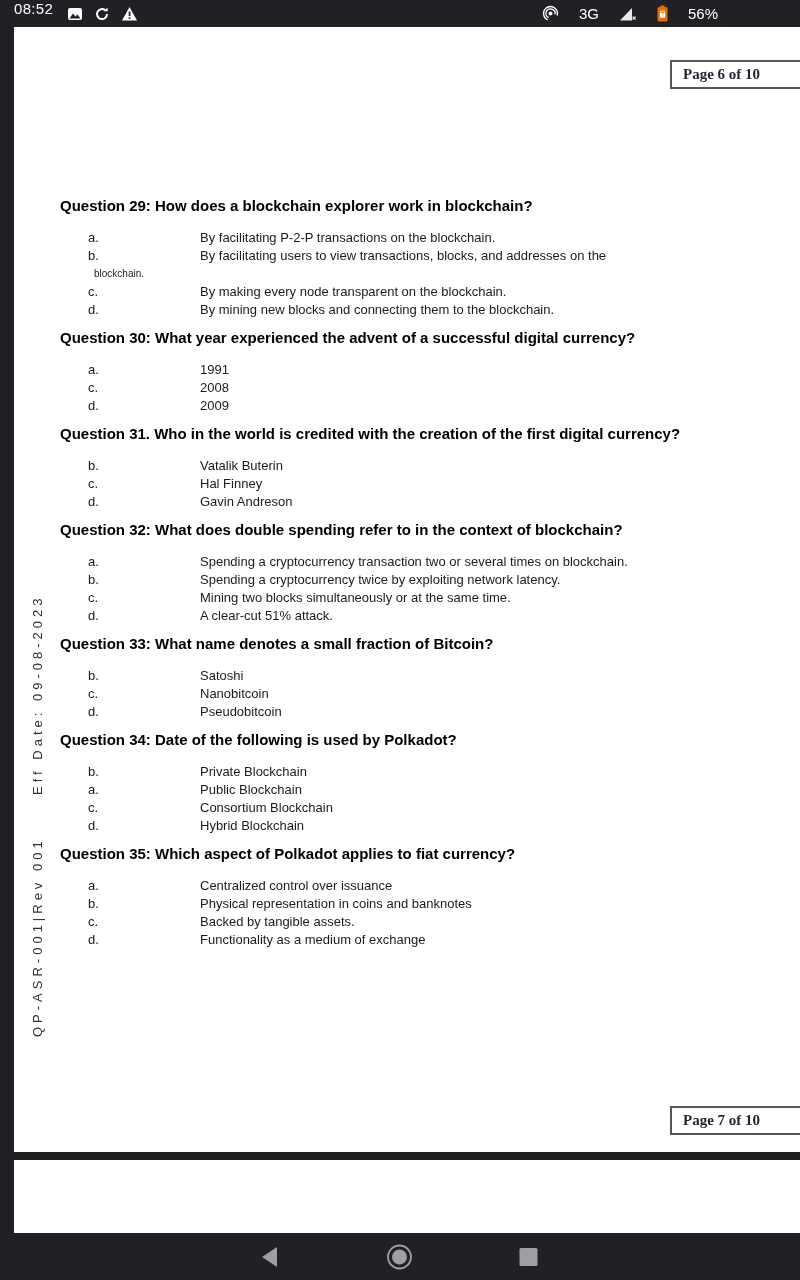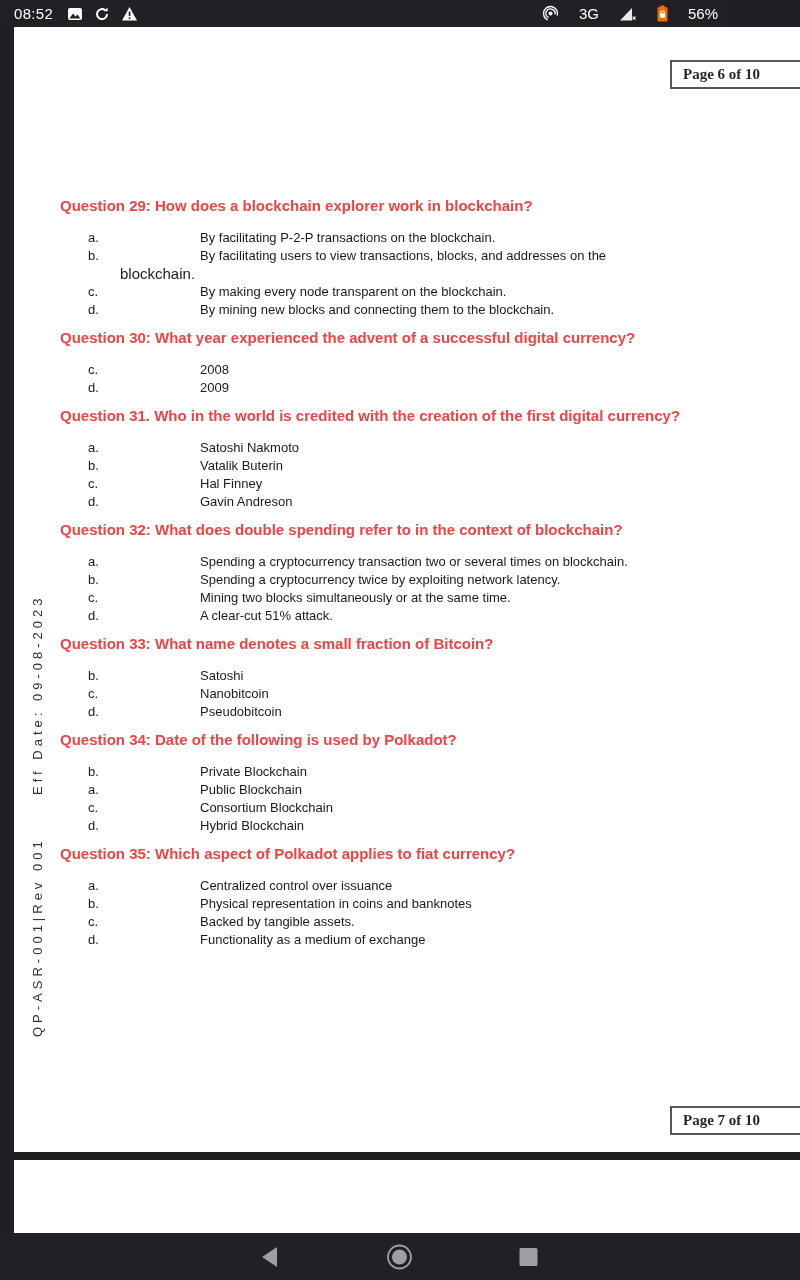--- a/index.html
+++ b/index.html
@@ -10,7 +10,7 @@
   
   .status-bar{
     position:absolute;top:0;left:0;width:728px;height:27px;
-    background:#202124;color:#fff;display:flex;align-items:center;
+    background:#202124;color:#fff;display:flex;
     font-size:15px;
   }
   .sb-time{margin-left:14px;letter-spacing:.3px;}

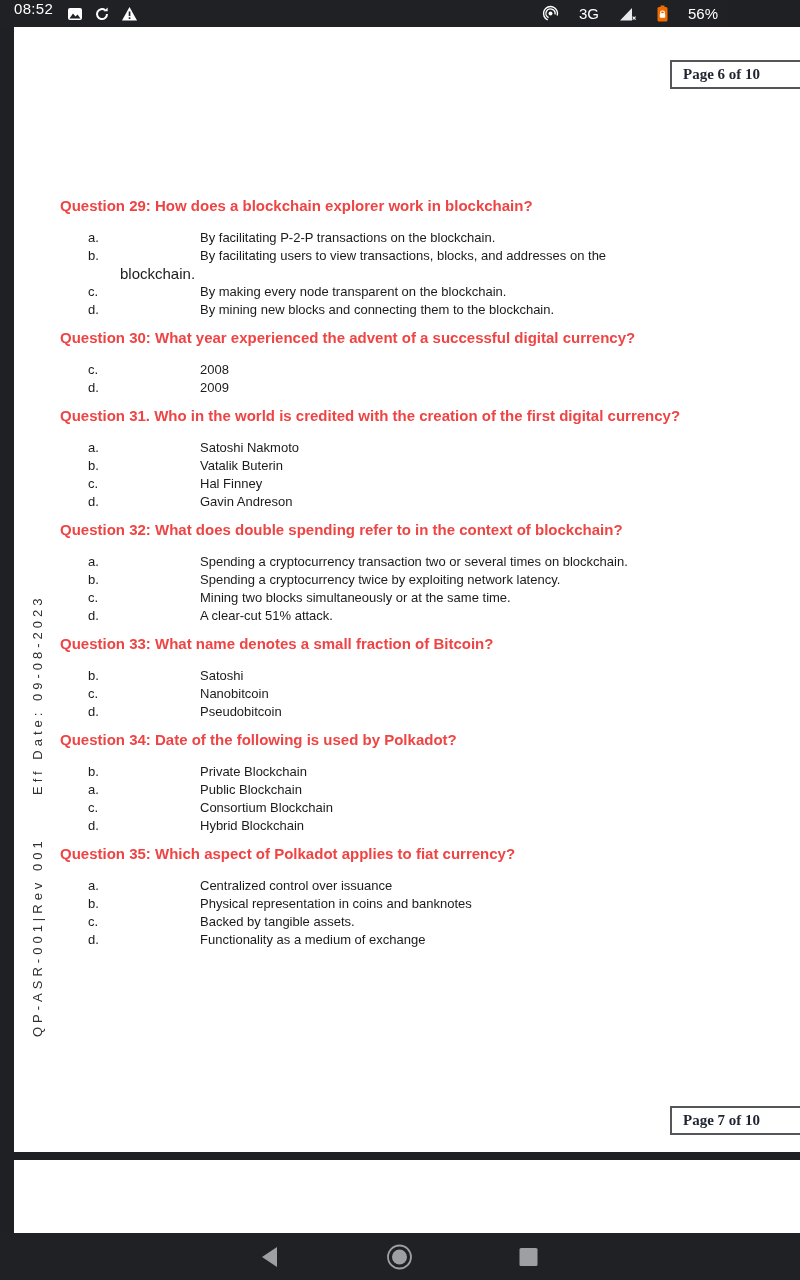--- a/index.html
+++ b/index.html
@@ -39,7 +39,7 @@
     position:absolute;top:77px;left:46px;width:720px;color:#1b1b1b;
   }
   .qheading{
-    font-weight:700;font-size:15px;line-height:18px;margin-bottom:14px;color:#ef4444;
+    font-weight:700;font-size:15px;line-height:18px;margin-bottom:14px;color:#000000;
     white-space:nowrap;
   }
   .qblock{margin-bottom:10px;}

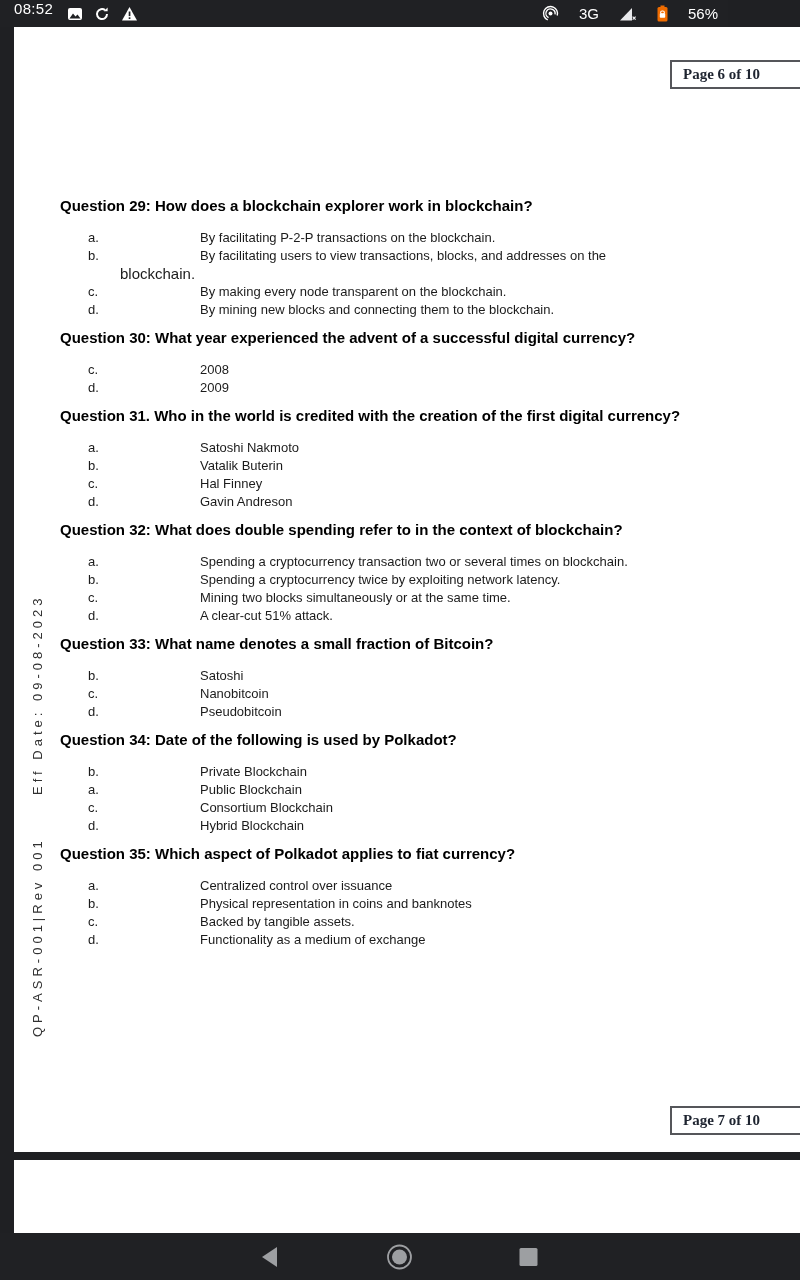--- a/index.html
+++ b/index.html
@@ -45,7 +45,7 @@
   .qblock{margin-bottom:10px;}
   .opt-row{margin-left:28px;line-height:18px;font-size:13px;white-space:nowrap;}
   .opt-letter{display:inline-block;width:112px;}
-  .opt-cont{margin-left:60px;line-height:18px;font-size:15px;}
+  .opt-cont{margin-left:34px;line-height:18px;font-size:10px;}
   
   .vtext{
     position:absolute;left:16px;transform:rotate(-90deg);transform-origin:left top;

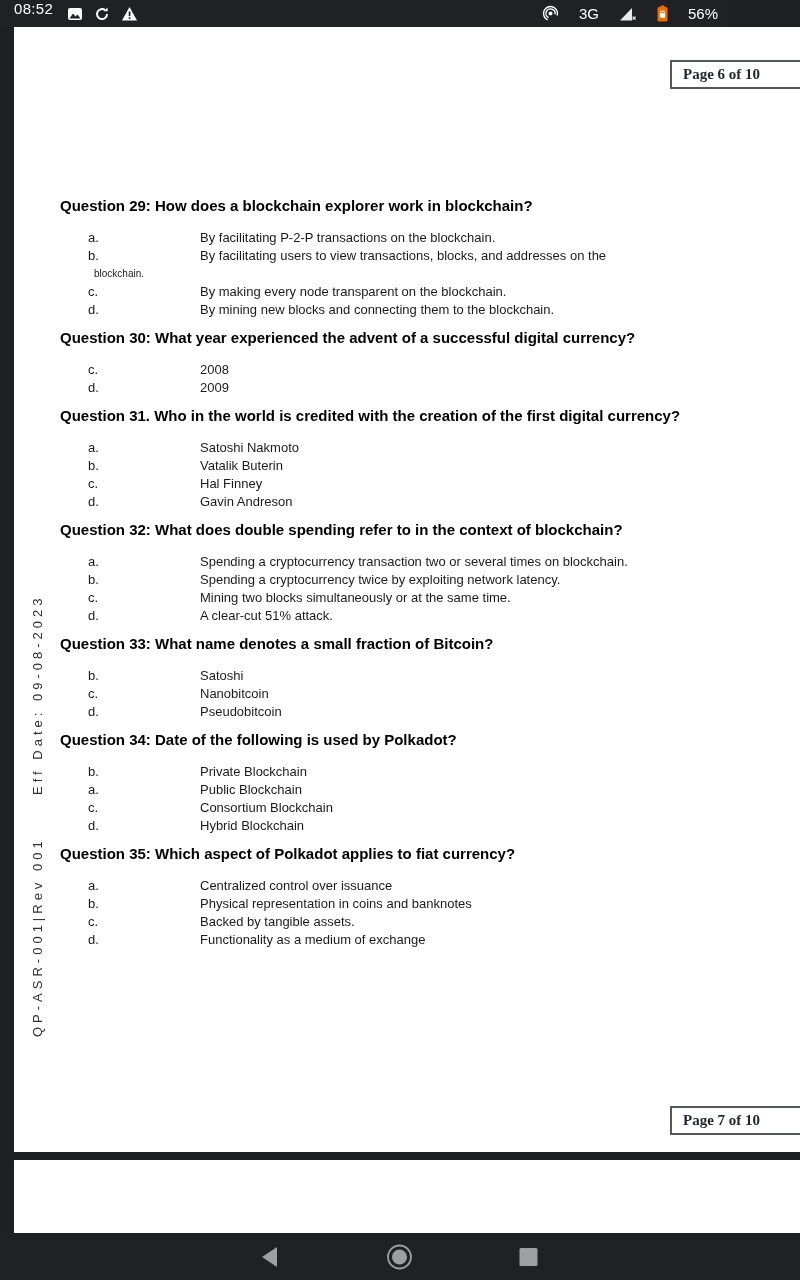--- a/index.html
+++ b/index.html
@@ -136,6 +136,7 @@
       </div>
       <div class="qblock">
         <div class="qheading">Question 30: What year experienced the advent of a successful digital currency?</div>
+        <div class="opt-row"><span class="opt-letter">a.</span><span>1991</span></div>
         <div class="opt-row"><span class="opt-letter">c.</span><span>2008</span></div>
         <div class="opt-row"><span class="opt-letter">d.</span><span>2009</span></div>
       </div>

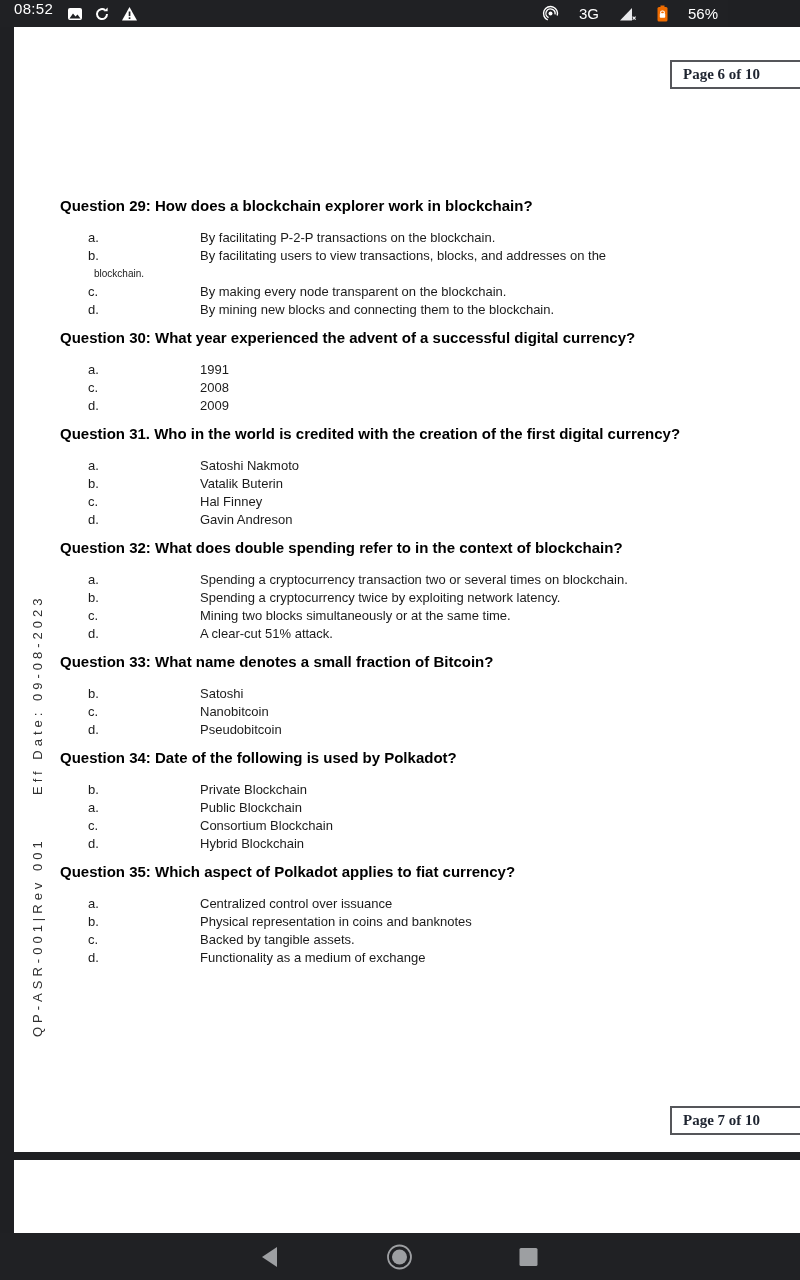--- a/index.html
+++ b/index.html
@@ -142,7 +142,6 @@
       </div>
       <div class="qblock">
         <div class="qheading">Question 31. Who in the world is credited with the creation of the first digital currency?</div>
-        <div class="opt-row"><span class="opt-letter">a.</span><span>Satoshi Nakmoto</span></div>
         <div class="opt-row"><span class="opt-letter">b.</span><span>Vatalik Buterin</span></div>
         <div class="opt-row"><span class="opt-letter">c.</span><span>Hal Finney</span></div>
         <div class="opt-row"><span class="opt-letter">d.</span><span>Gavin Andreson</span></div>

